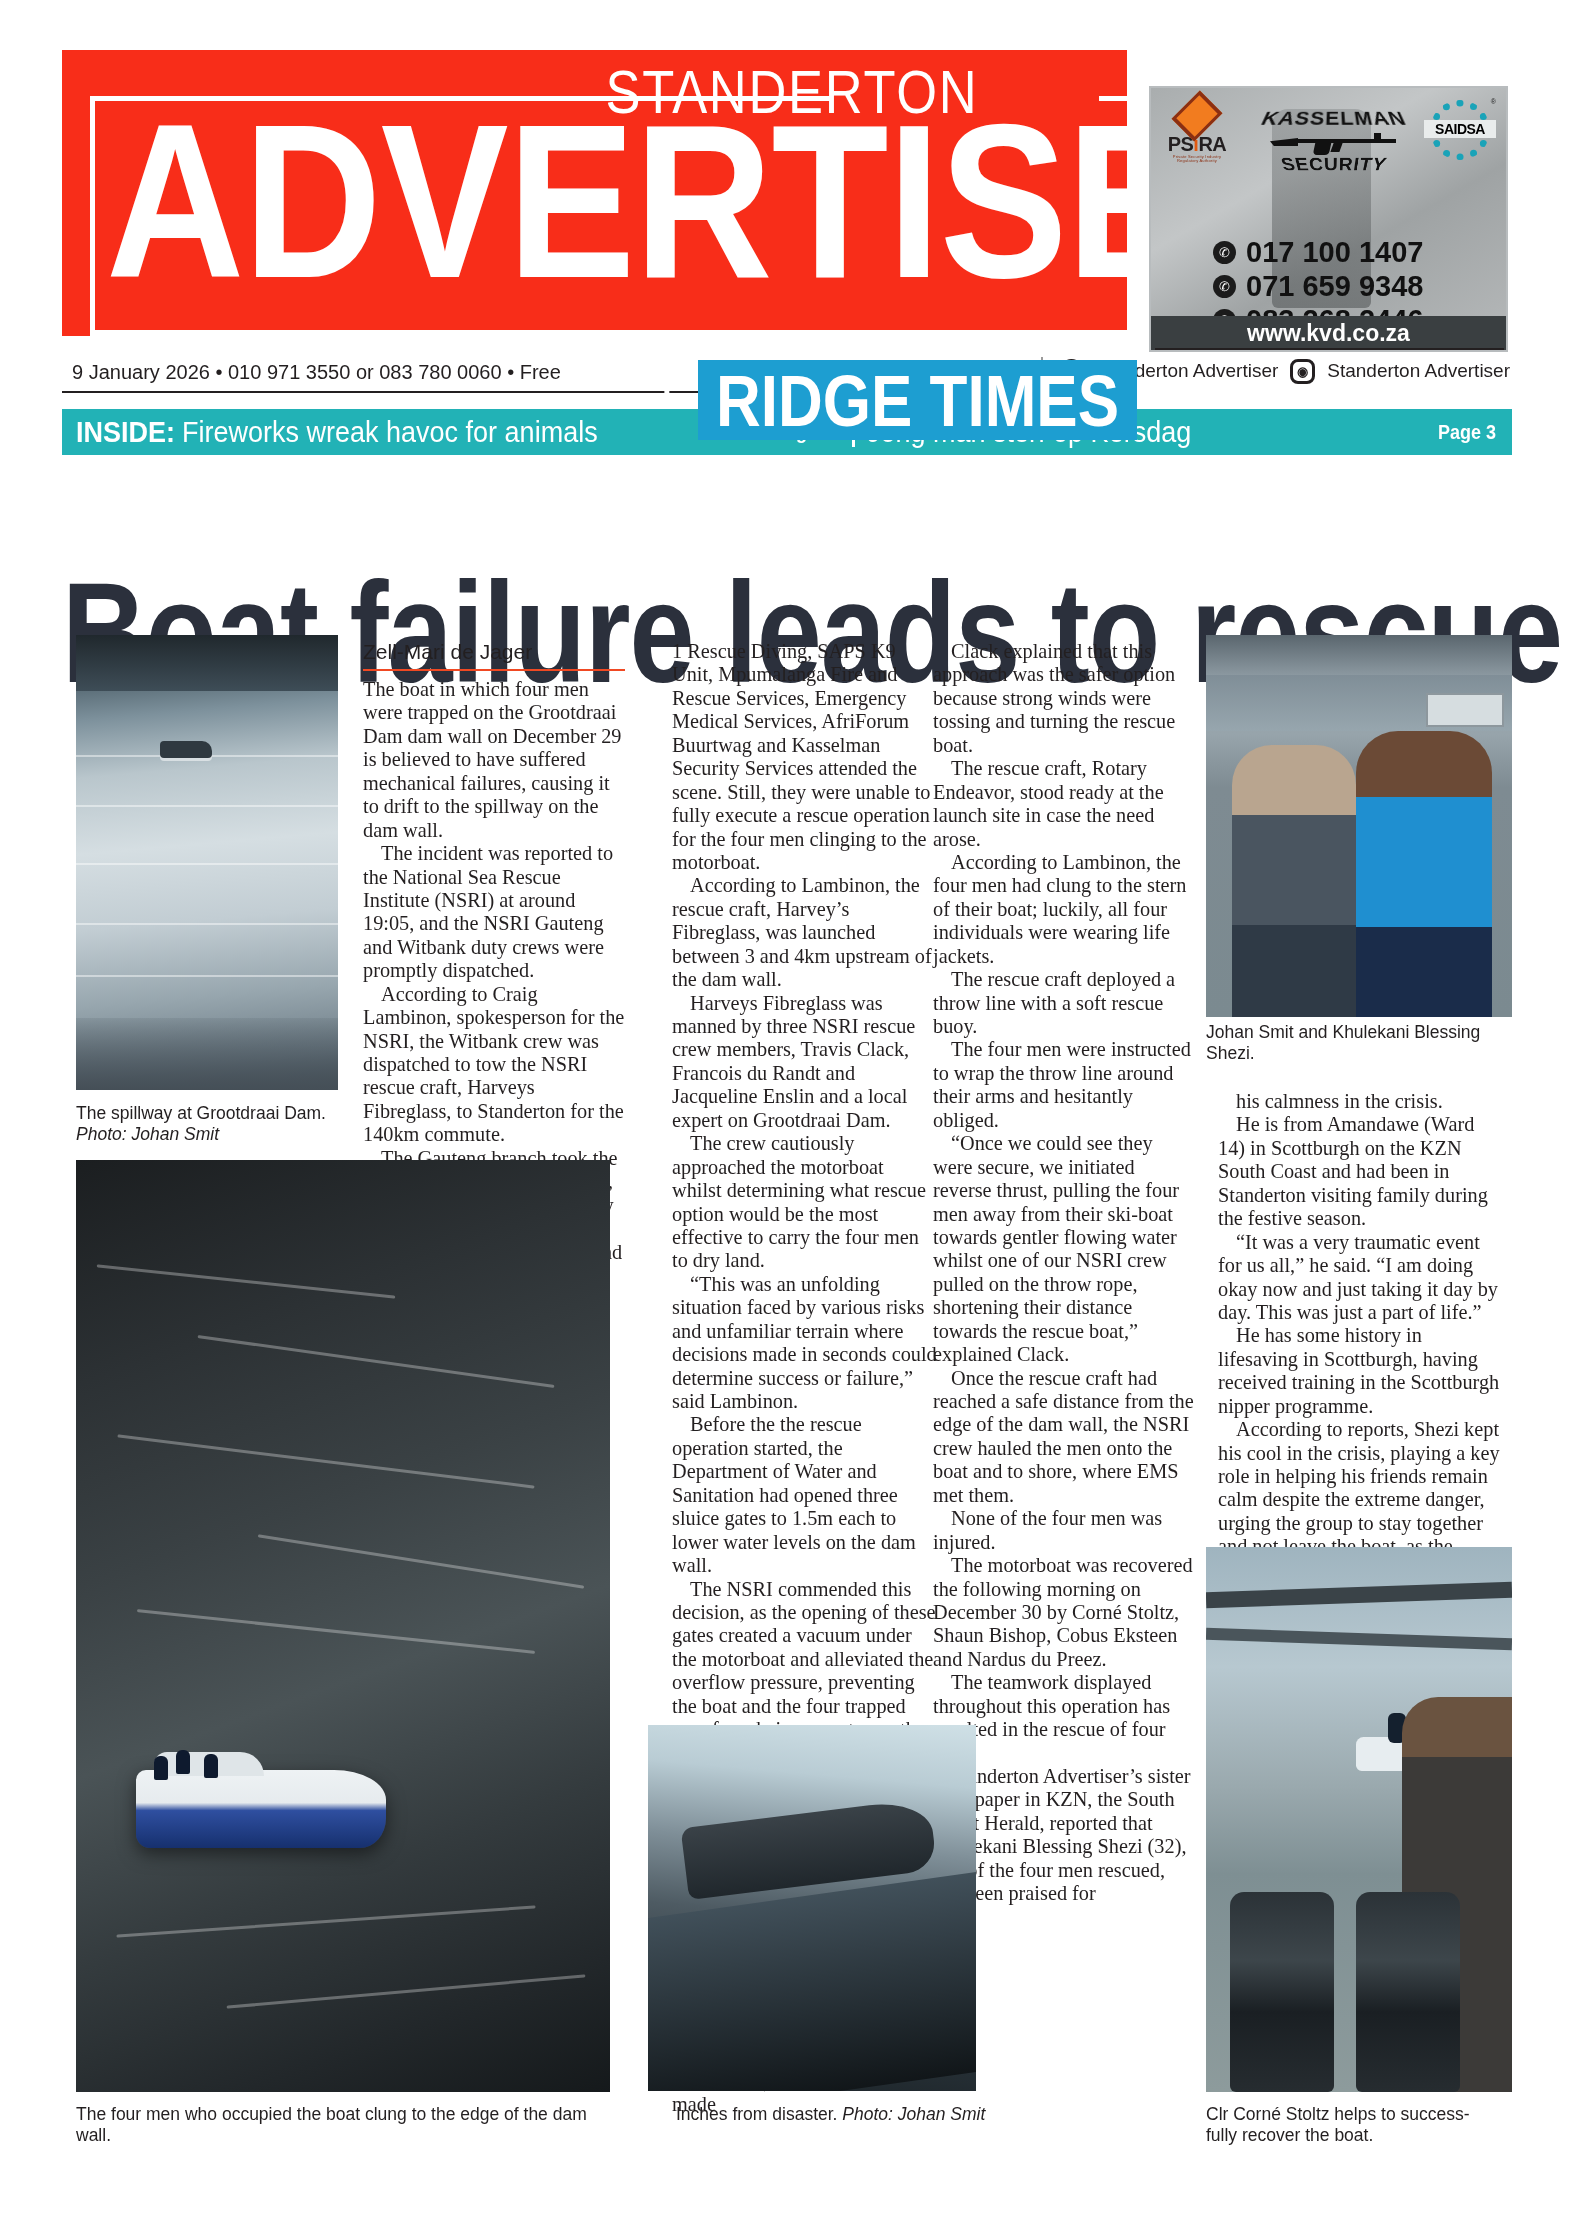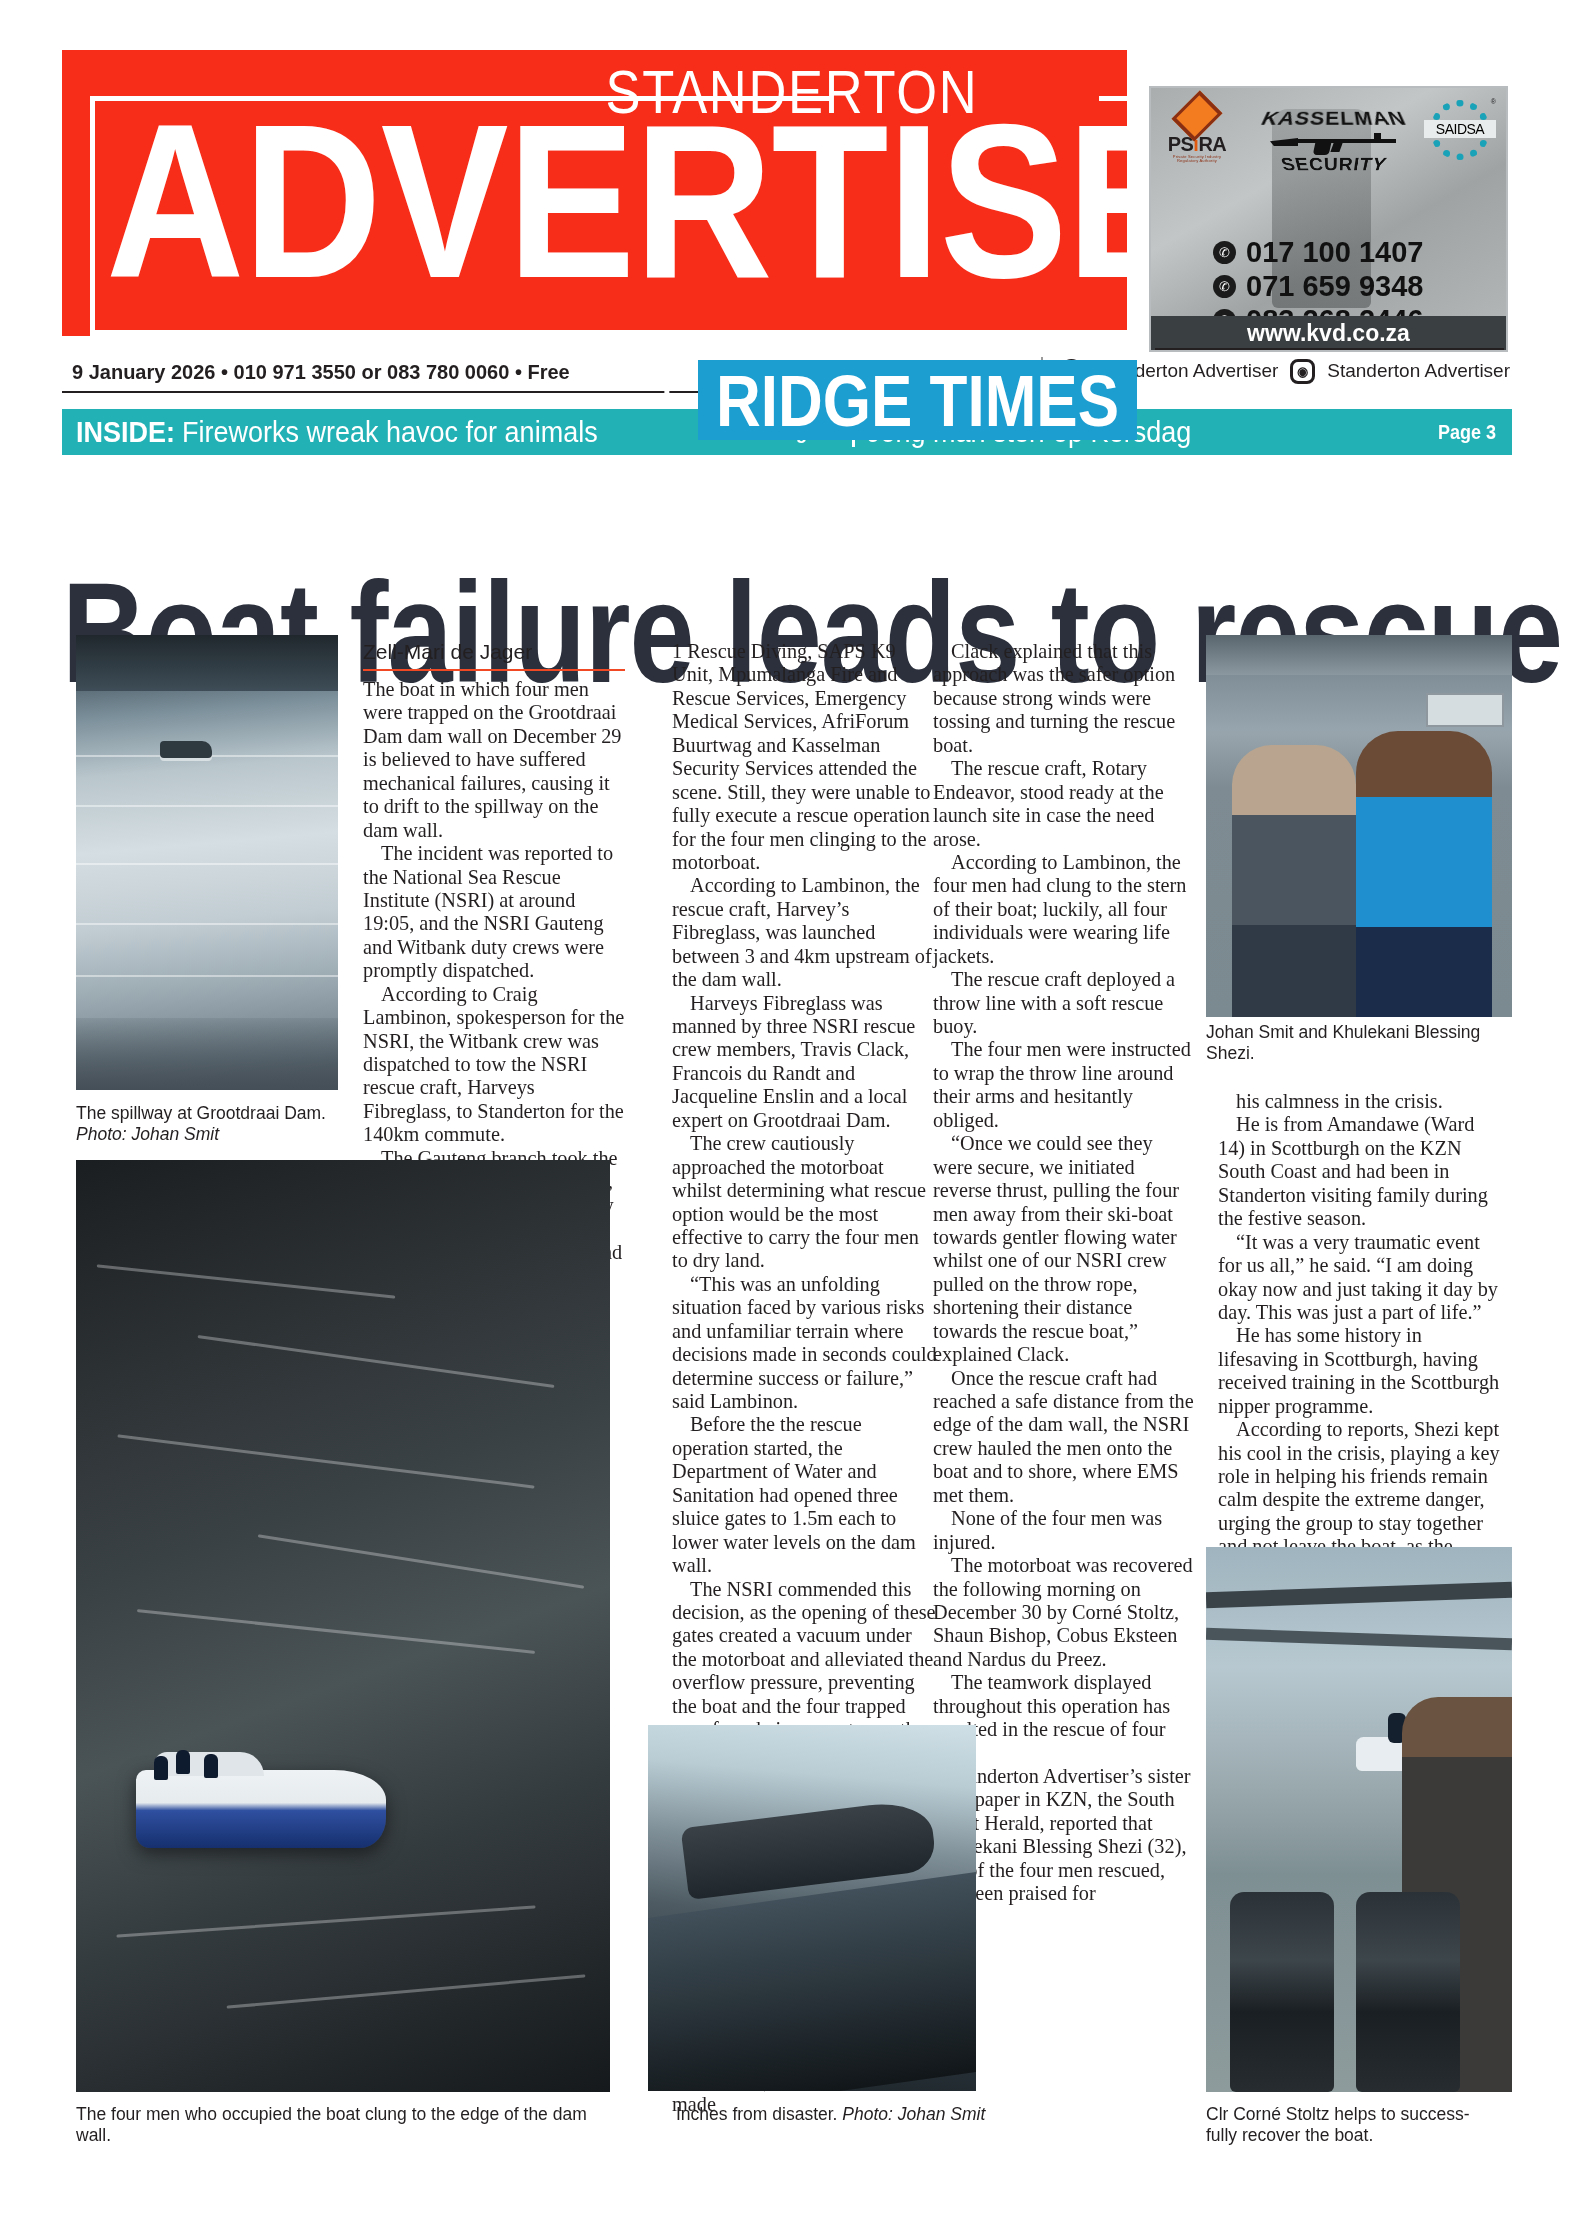--- a/index.html
+++ b/index.html
@@ -101,7 +101,7 @@
   }
   .saidsa-txt {
     position: absolute; left: 0; right: 0; top: 22px; text-align: center;
-    font-size: 14px; font-weight: normal; color: #000; letter-spacing: -.5px;
+    font-size: 14px; font-weight: bold; color: #000; letter-spacing: -.5px;
     background: #e9ecec; padding: 1px 8px;
   }
   .saidsa-r { position: absolute; right: 0px; top: 0px; font-size: 7px; color:#222; }

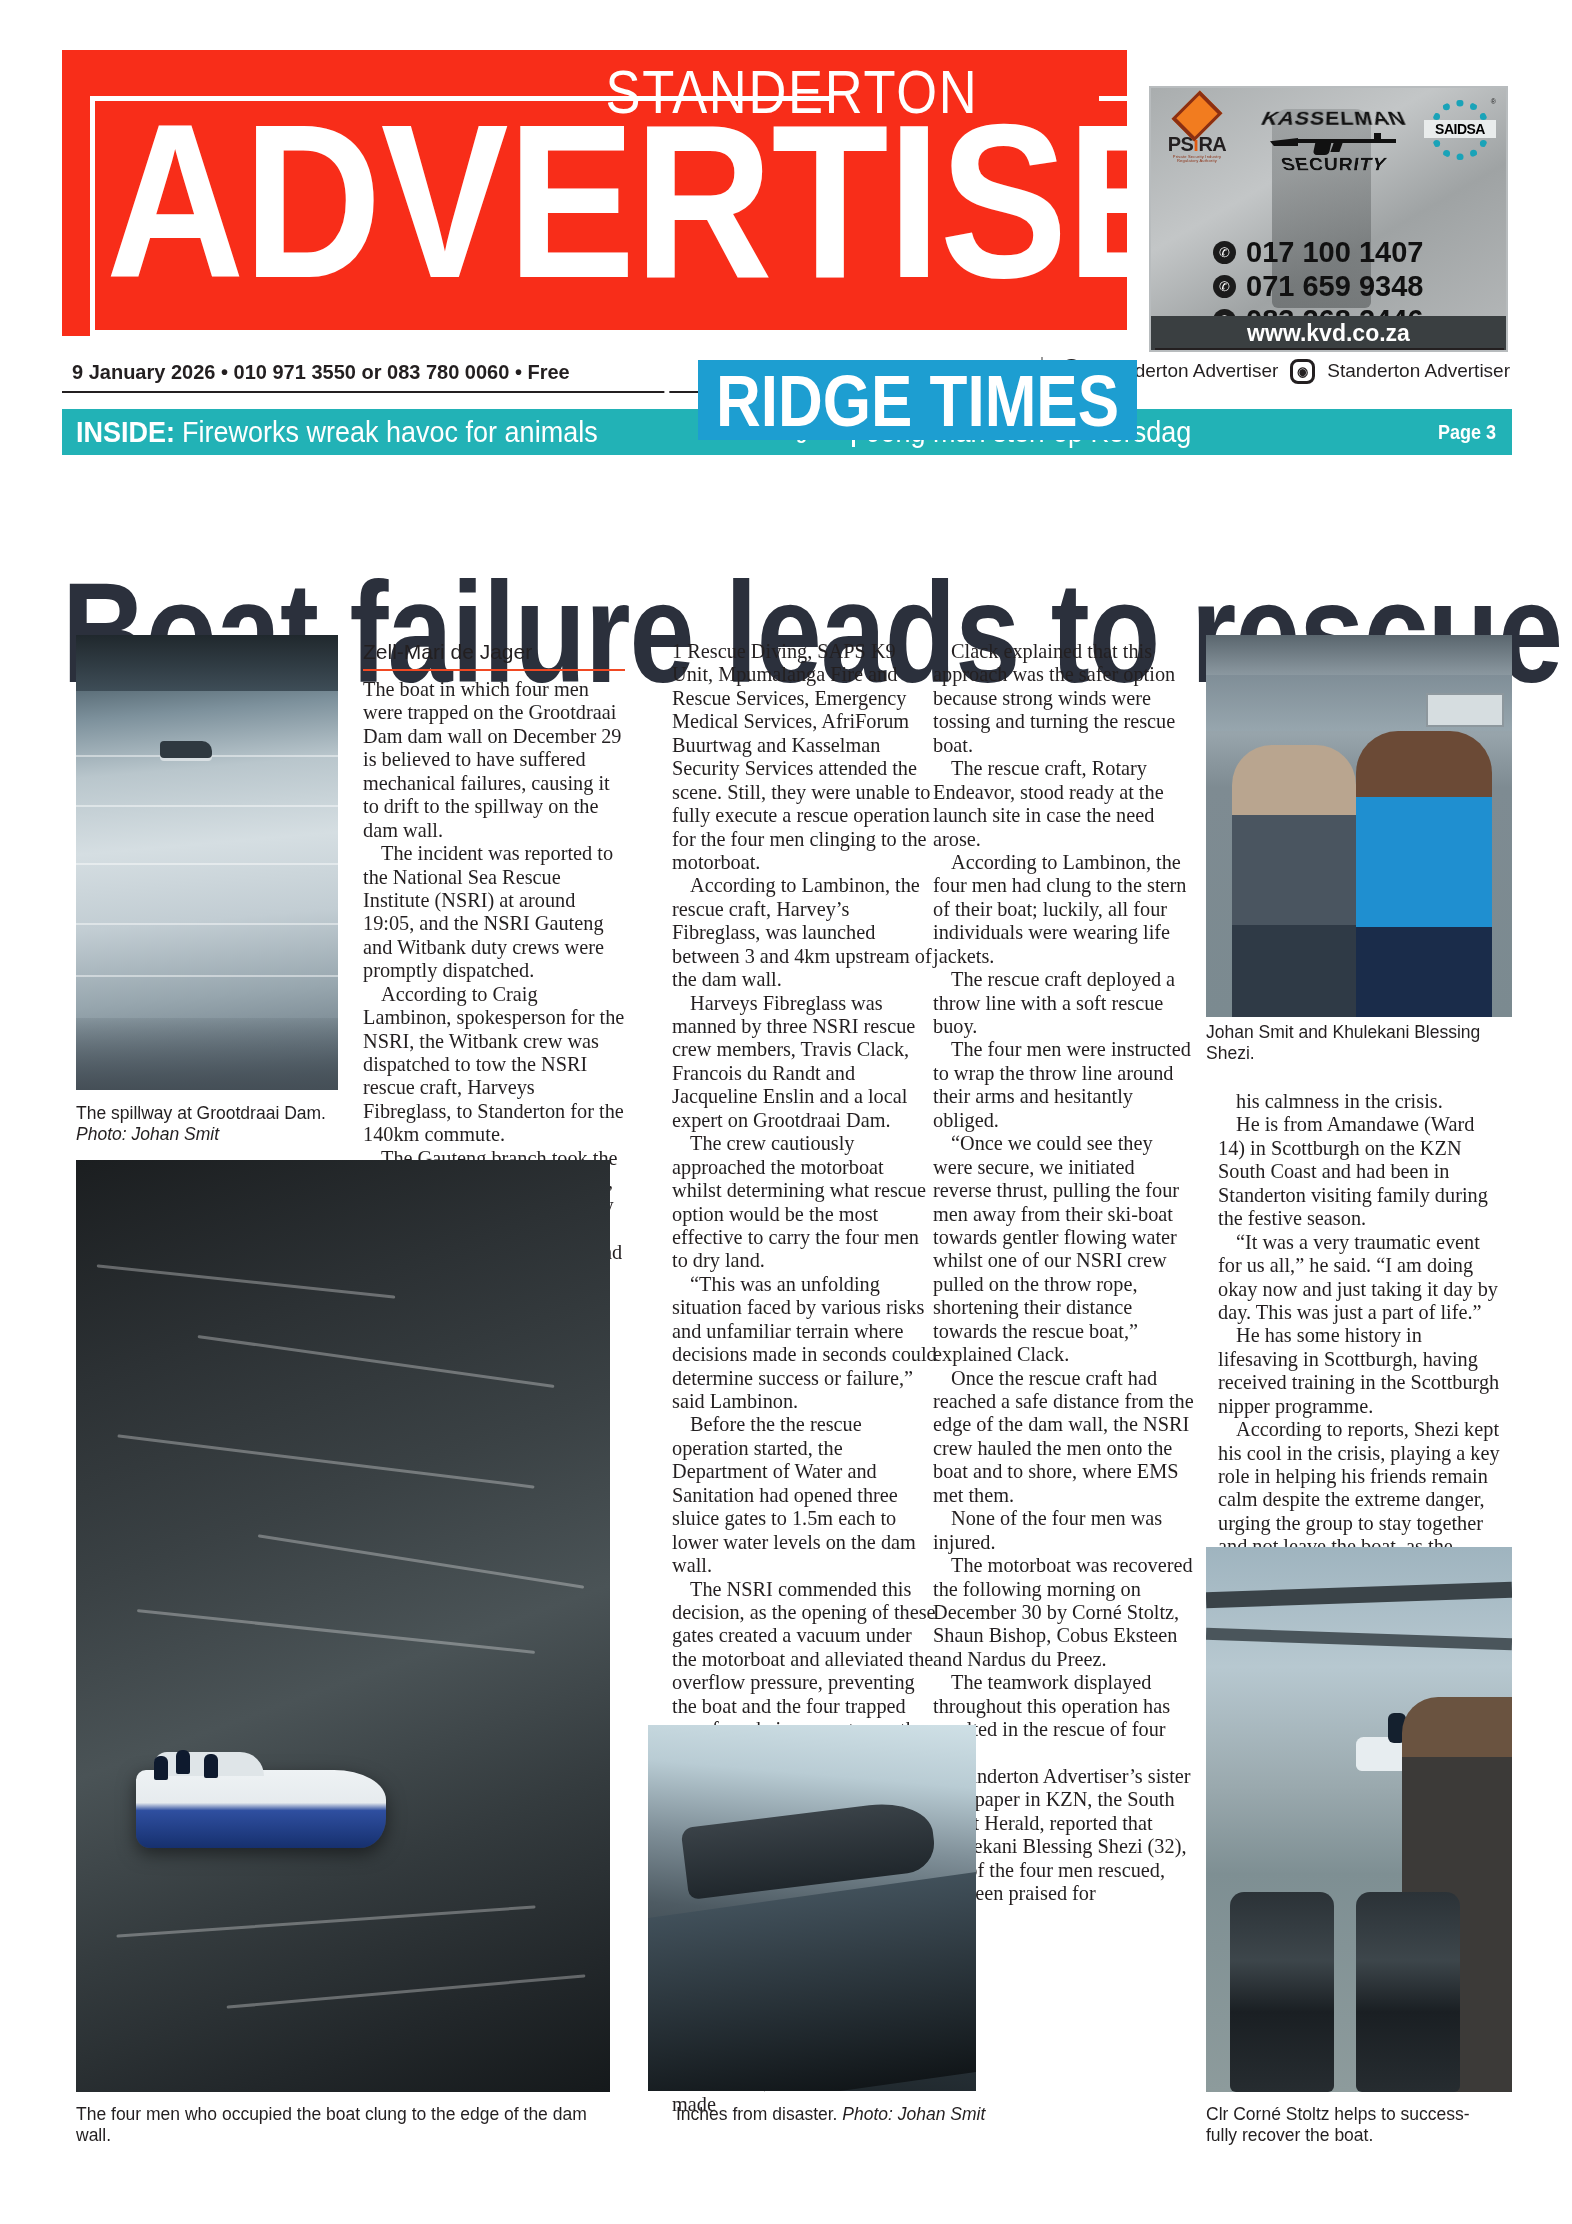--- a/index.html
+++ b/index.html
@@ -144,7 +144,7 @@
   
   .dateline {
     position: absolute; left: 72px; top: 361px;
-    font-size: 20px; color: #231f20; font-weight: bold;
+    font-size: 20px; color: #231f20; font-weight: normal;
   }
   .date-rule { position: absolute; left: 62px; top: 391px; width: 1033px; height: 2px; background: #231f20; }
   .date-rule2 { position: absolute; left: 1155px; top: 348px; width: 349px; height: 2px; background: #231f20; }

